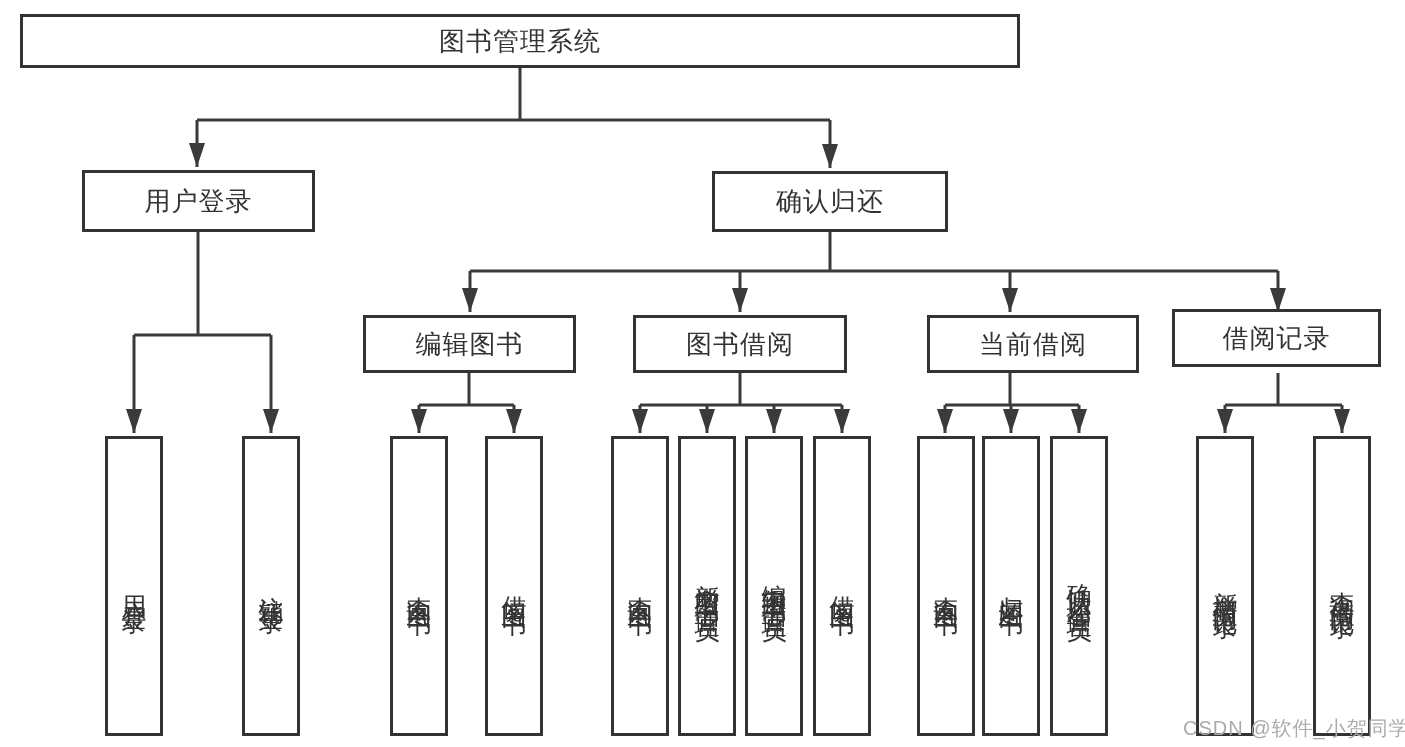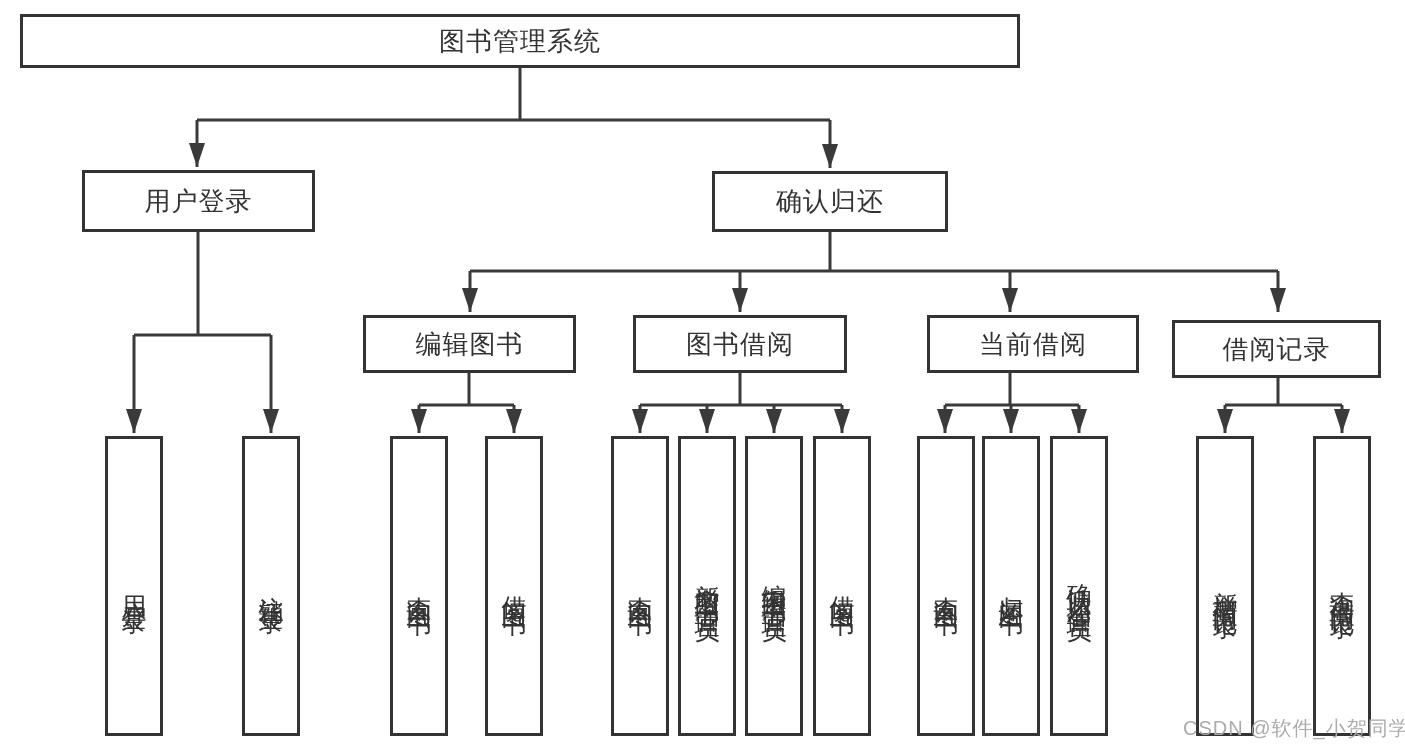--- a/index.html
+++ b/index.html
@@ -86,7 +86,7 @@
   <div class="node hbox" style="left:927px;top:315px;width:212px;height:58px">
     <span>当前借阅</span>
   </div>
-  <div class="node hbox" style="left:1172px;top:320px;width:209px;height:58px">
+  <div class="node hbox" style="left:1172px;top:309px;width:209px;height:58px">
     <span>借阅记录</span>
   </div>
 

